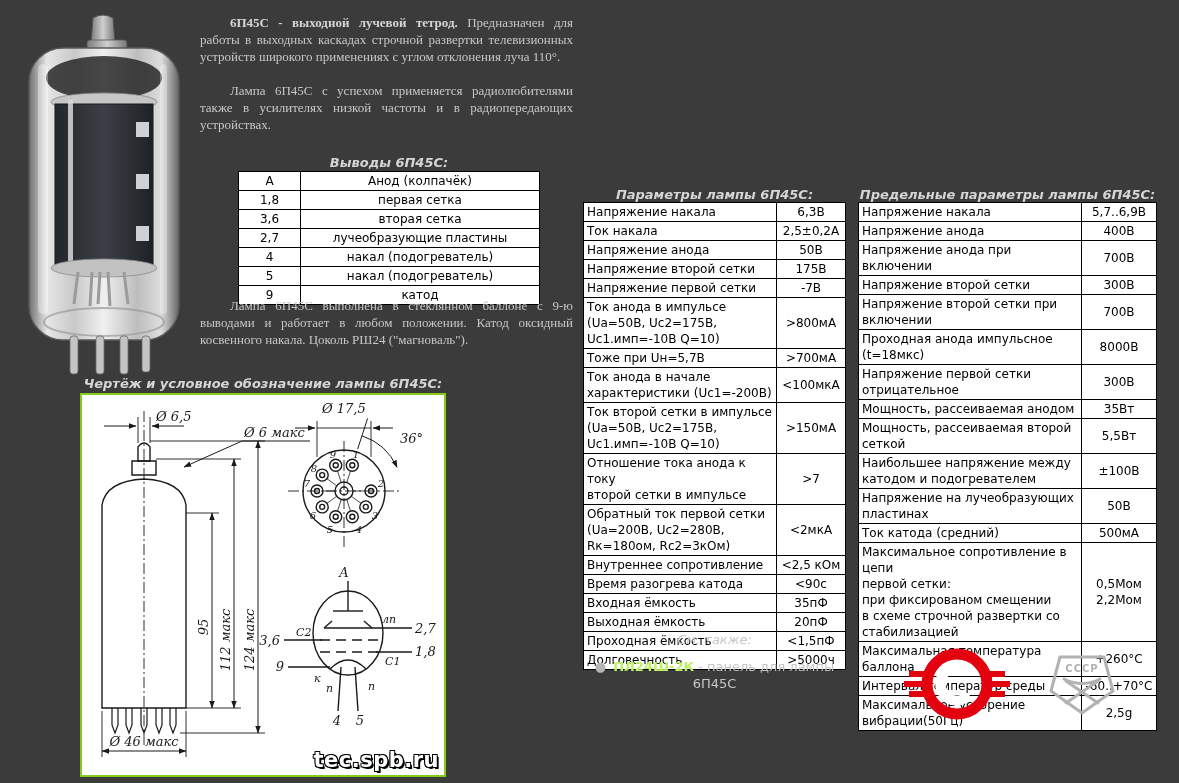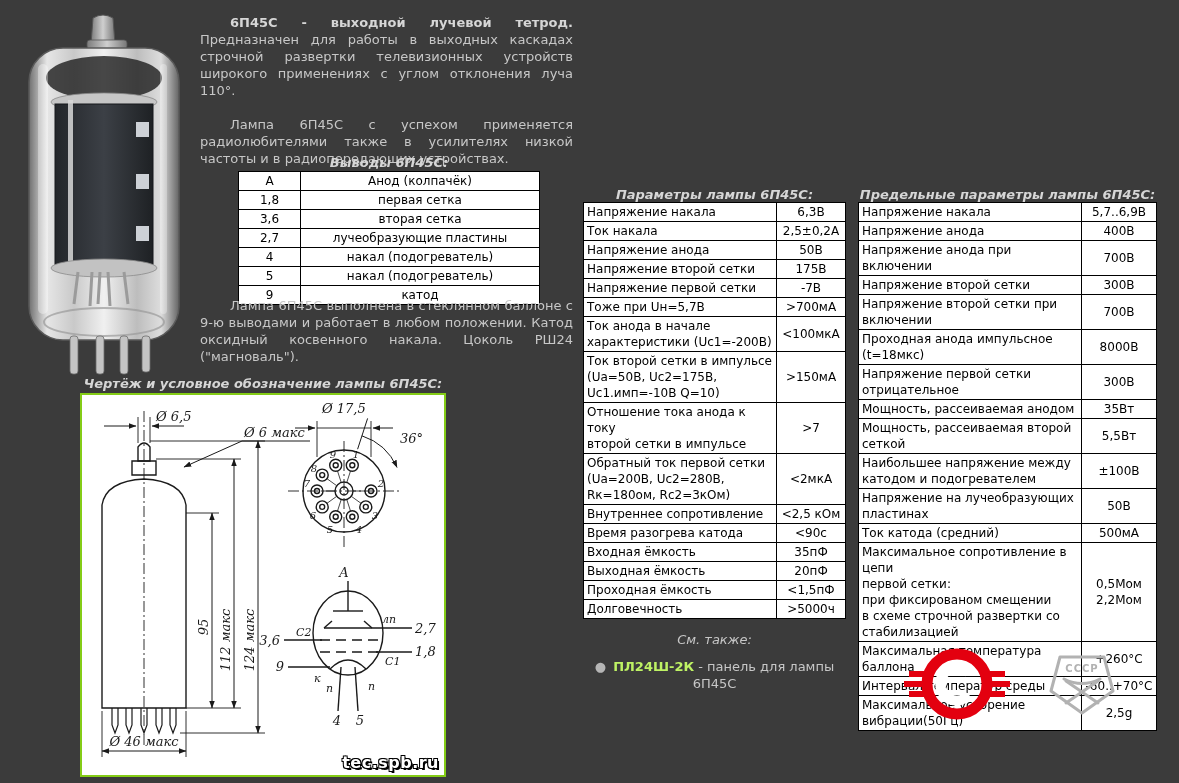--- a/index.html
+++ b/index.html
@@ -12,7 +12,7 @@
   .abs{position:absolute;}
   
   .intro{left:200px;top:14px;width:373px;font-size:13px;line-height:17px;text-align:justify;}
-  .intro p{margin:0 0 17px 0;text-indent:30px;}
+  .intro p{margin:0 0 17px 0;text-indent:30px;font-family:Liberation Serif, serif;}
   .intro b{color:#d6d6d6;}
   
   .sec-title{font-weight:bold;font-size:13px;color:#d6d6d6;text-align:center;font-style:italic;}

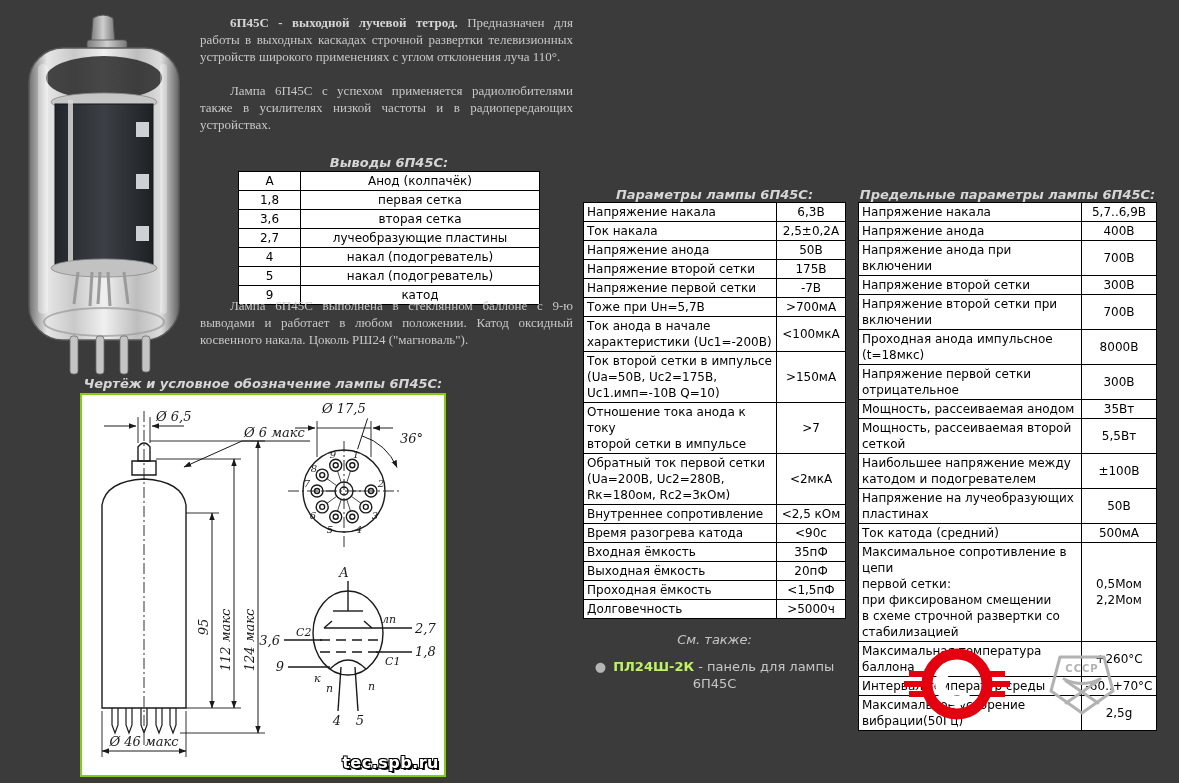--- a/index.html
+++ b/index.html
@@ -317,6 +317,12 @@
         <td>-7В</td>
       </tr>
       <tr>
+        <td>Ток анода в импульсе
+(Ua=50В, Uc2=175В,
+Uc1.имп=-10В Q=10)</td>
+        <td>&gt;800мА</td>
+      </tr>
+      <tr>
         <td>Тоже при Uн=5,7В</td>
         <td>&gt;700мА</td>
       </tr>

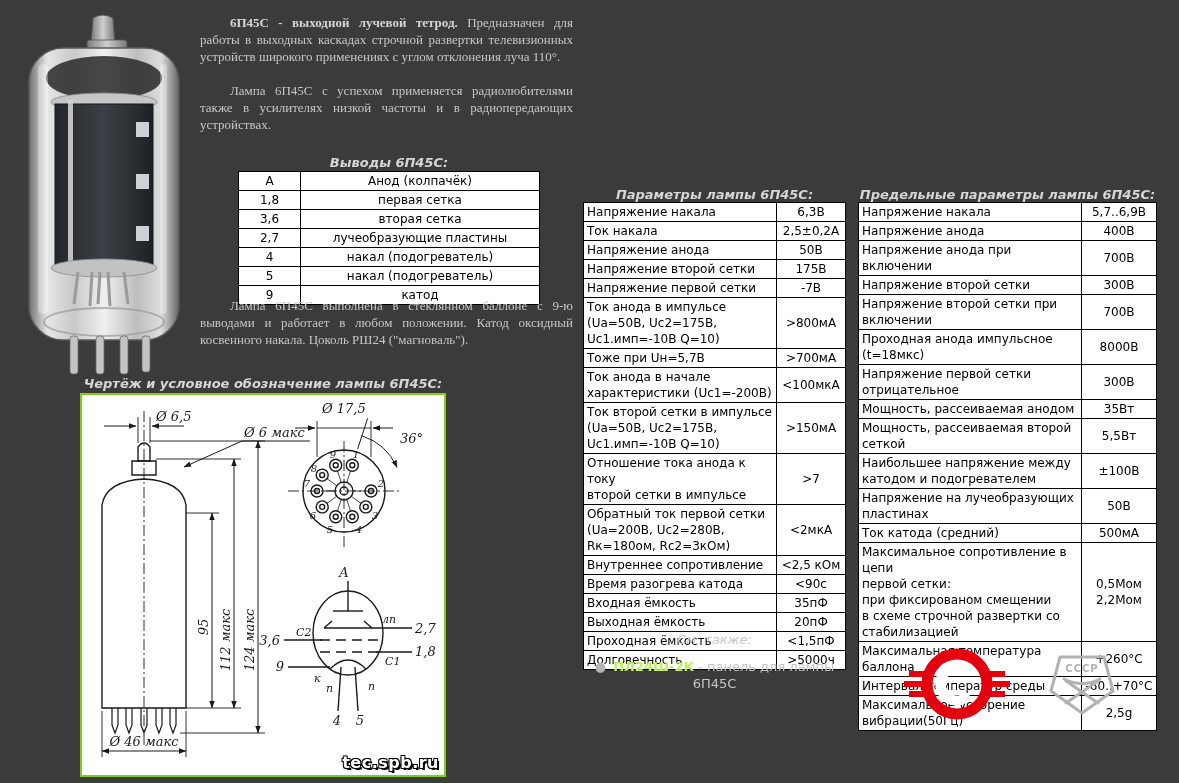--- a/index.html
+++ b/index.html
@@ -31,7 +31,7 @@
   
   .draw-box{left:80px;top:393px;width:362px;height:380px;background:#fff;border:2px solid #84cc16;}
   .watermark{
-    position:absolute;right:5px;bottom:3px;font-weight:bold;font-size:16px;color:#fff;
+    position:absolute;right:5px;bottom:3px;font-weight:bold;font-size:21px;color:#fff;
     text-shadow:-1px -1px 0 #000,1px -1px 0 #000,-1px 1px 0 #000,1px 1px 0 #000,2px 2px 0 #000;
     letter-spacing:0.5px;
   }

